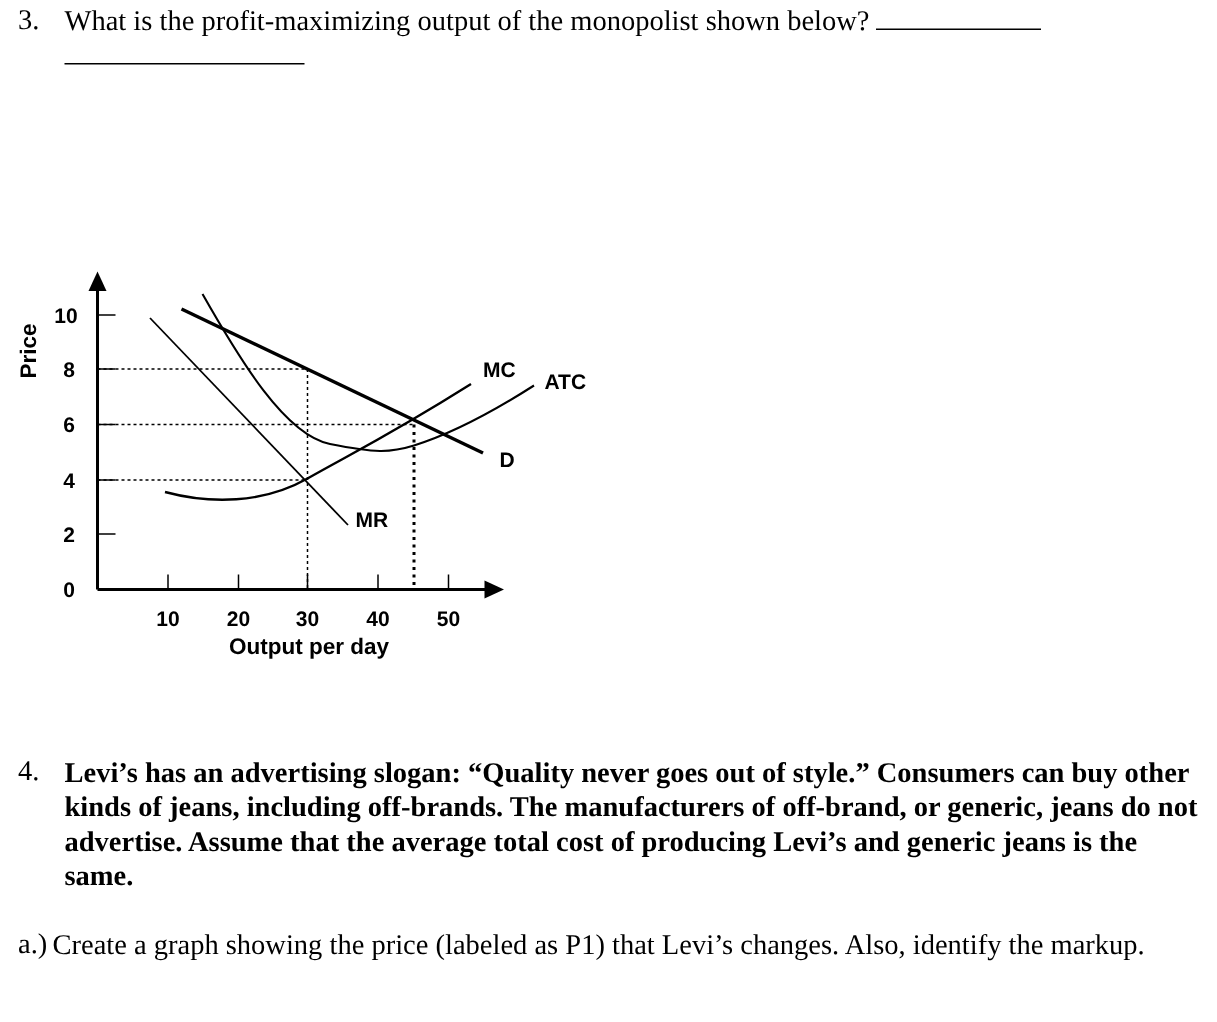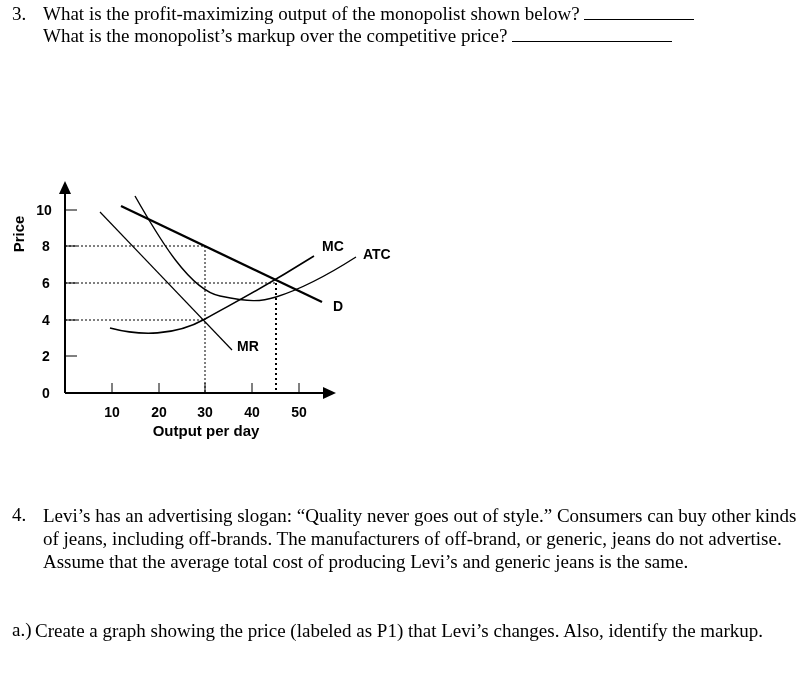--- a/index.html
+++ b/index.html
@@ -30,7 +30,6 @@
       <span class="blank" style="width:110px"></span>
     </div>
     <div class="line">
-      <span>What is the monopolist’s markup over the competitive price?</span>
       <span class="blank" style="width:160px"></span>
     </div>
   </div>

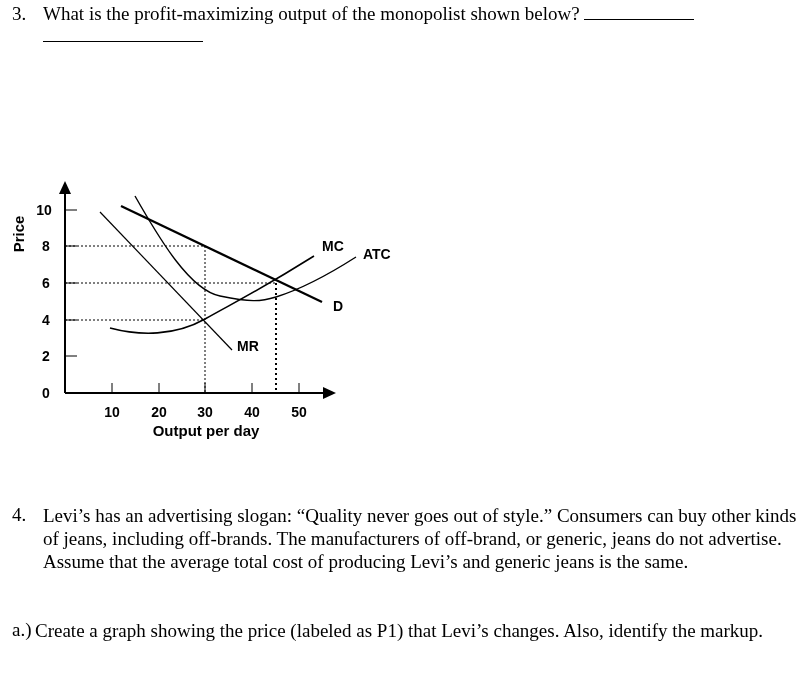--- a/index.html
+++ b/index.html
@@ -14,7 +14,7 @@
   #q3 .body { margin-left: 31px; }
   #chart { position: absolute; left: 0; top: 180px; }
   #q4 { left: 12px; top: 504px; width: 790px; }
-  #q4 .body { margin-left: 31px; line-height: 23px; }
+  #q4 .body { margin-left: 31px; line-height: 23px; font-weight: bold; }
   #q4a { left: 12px; top: 619px; width: 790px; }
   #q4a .body { margin-left: 23px; line-height: 23px; }
   svg text { font-family: "Liberation Sans", sans-serif; font-weight: bold; }

